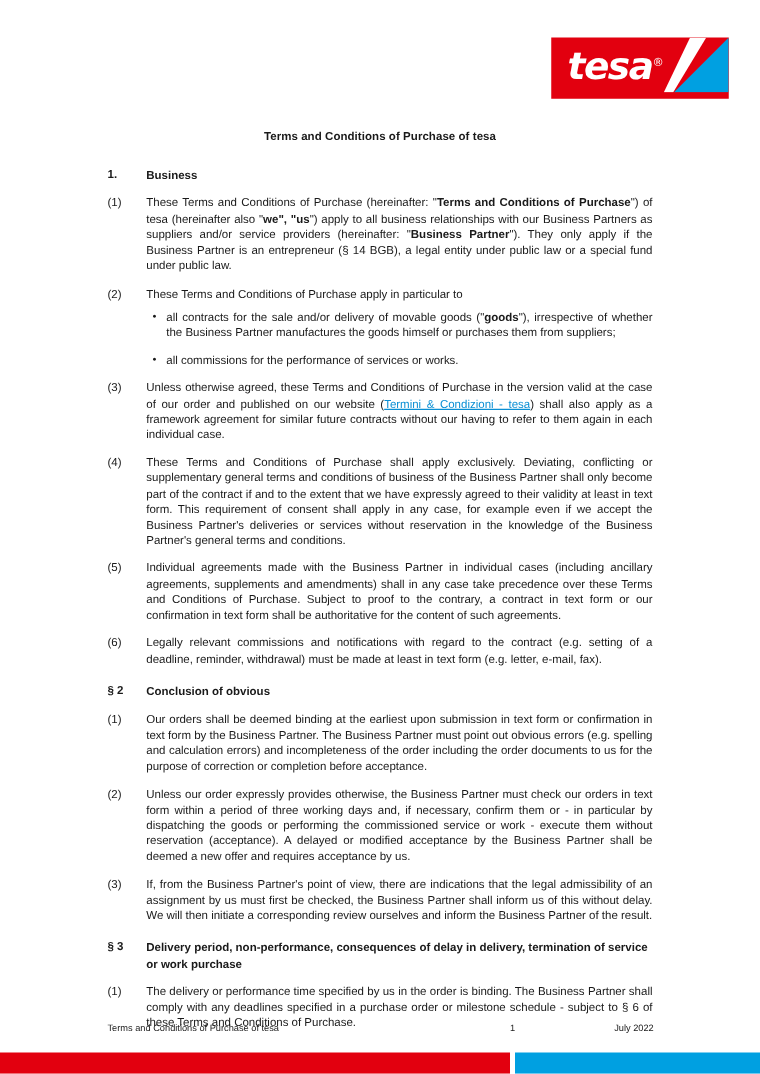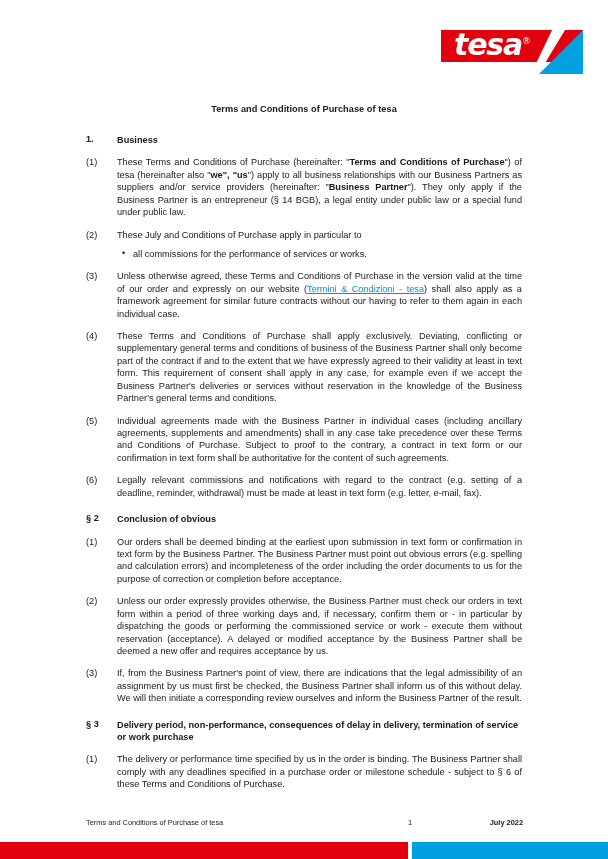--- a/index.html
+++ b/index.html
@@ -22,7 +22,7 @@
     top: 30px;
     left: 441px;
     width: 142px;
-    height: 32px;
+    height: 49px;
   }
   .logo-red {
     position: absolute;

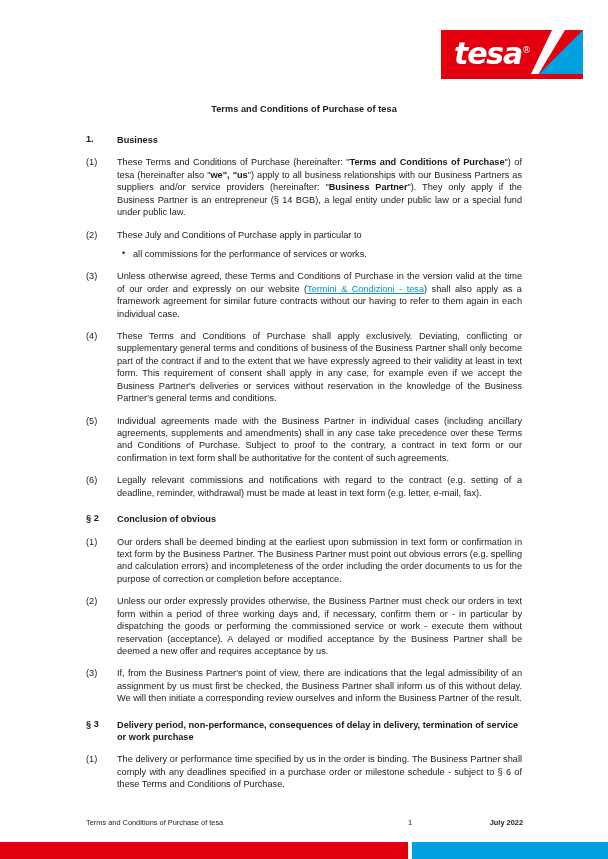--- a/index.html
+++ b/index.html
@@ -218,7 +218,7 @@
 
   <div class="para tight">
     <div class="p-num">(2)</div>
-    <div class="p-body">These July and Conditions of Purchase apply in particular to</div>
+    <div class="p-body">These Terms and Conditions of Purchase apply in particular to</div>
   </div>
 
   <ul class="bullets">

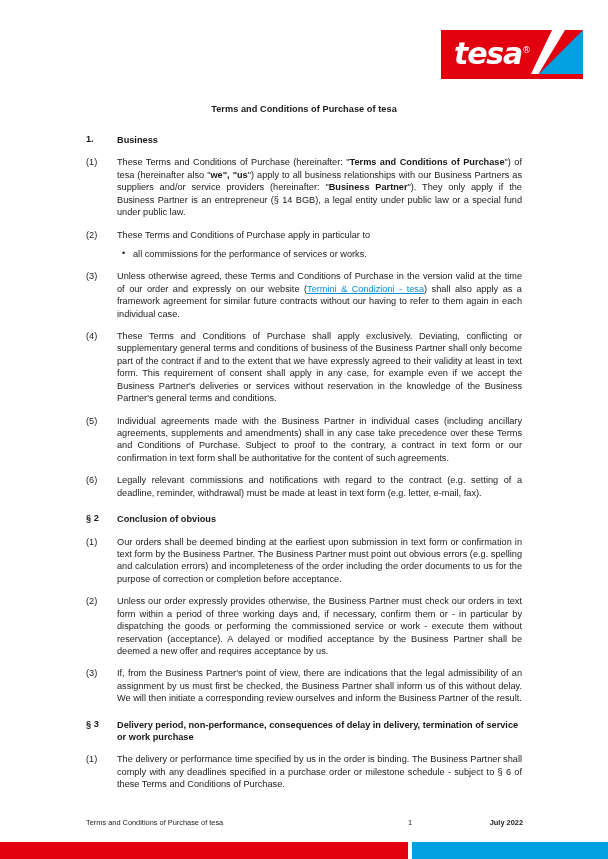--- a/index.html
+++ b/index.html
@@ -222,6 +222,7 @@
   </div>
 
   <ul class="bullets">
+    <li><span>all contracts for the sale and/or delivery of movable goods ("</span><b>goods</b><span>"), irrespective of whether the Business Partner manufactures the goods himself or purchases them from suppliers;</span></li>
     <li><span>all commissions for the performance of services or works.</span></li>
   </ul>
 

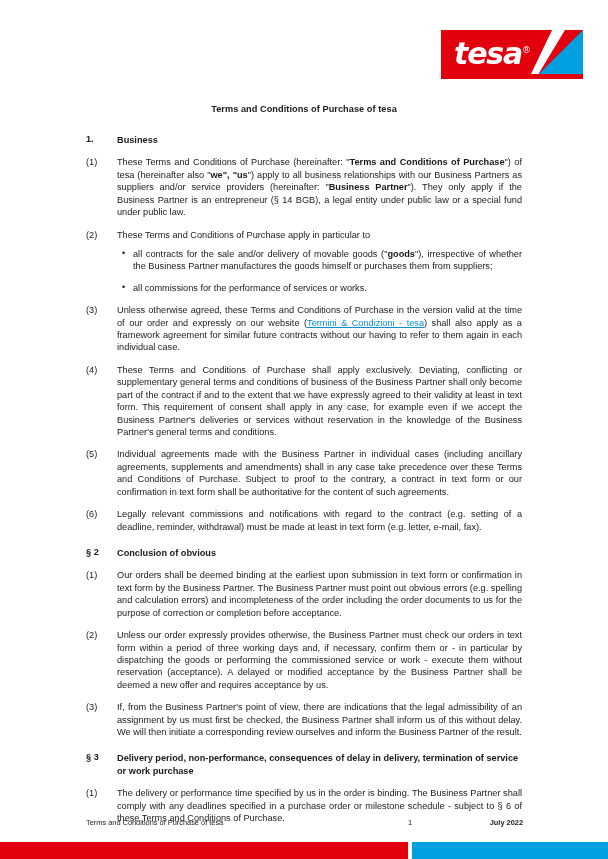--- a/index.html
+++ b/index.html
@@ -228,7 +228,7 @@
 
   <div class="para">
     <div class="p-num">(3)</div>
-    <div class="p-body"><span>Unless otherwise agreed, these Terms and Conditions of Purchase in the version valid at the time of our order and expressly on our website (</span><a class="doclink" href="#">Termini &amp; Condizioni - tesa</a><span>) shall also apply as a framework agreement for similar future contracts without our having to refer to them again in each individual case.</span></div>
+    <div class="p-body"><span>Unless otherwise agreed, these Terms and Conditions of Purchase in the version valid at the case of our order and published on our website (</span><a class="doclink" href="#">Termini &amp; Condizioni - tesa</a><span>) shall also apply as a framework agreement for similar future contracts without our having to refer to them again in each individual case.</span></div>
   </div>
 
   <div class="para">

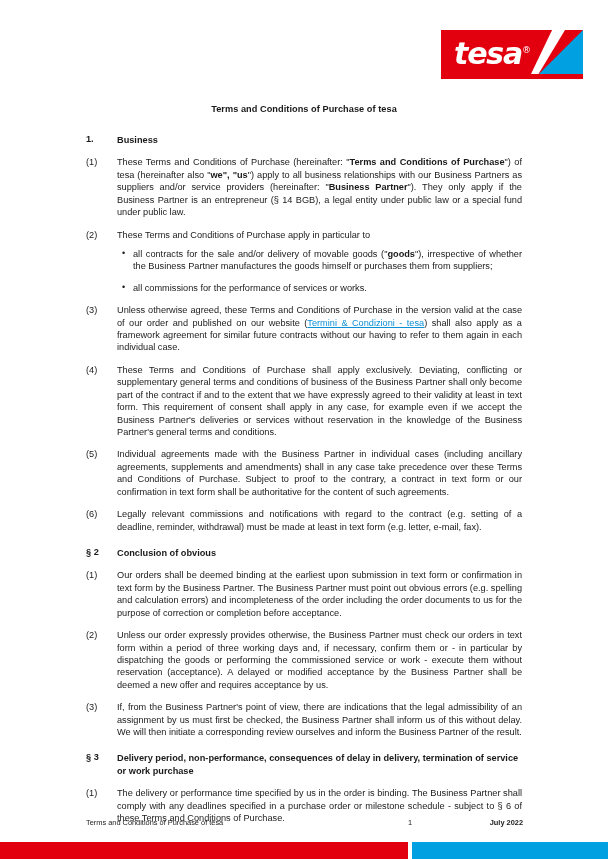--- a/index.html
+++ b/index.html
@@ -165,7 +165,6 @@
     position: absolute;
     right: 0;
     top: 0;
-    font-weight: bold;
   }
 
   .bottom-bar {

